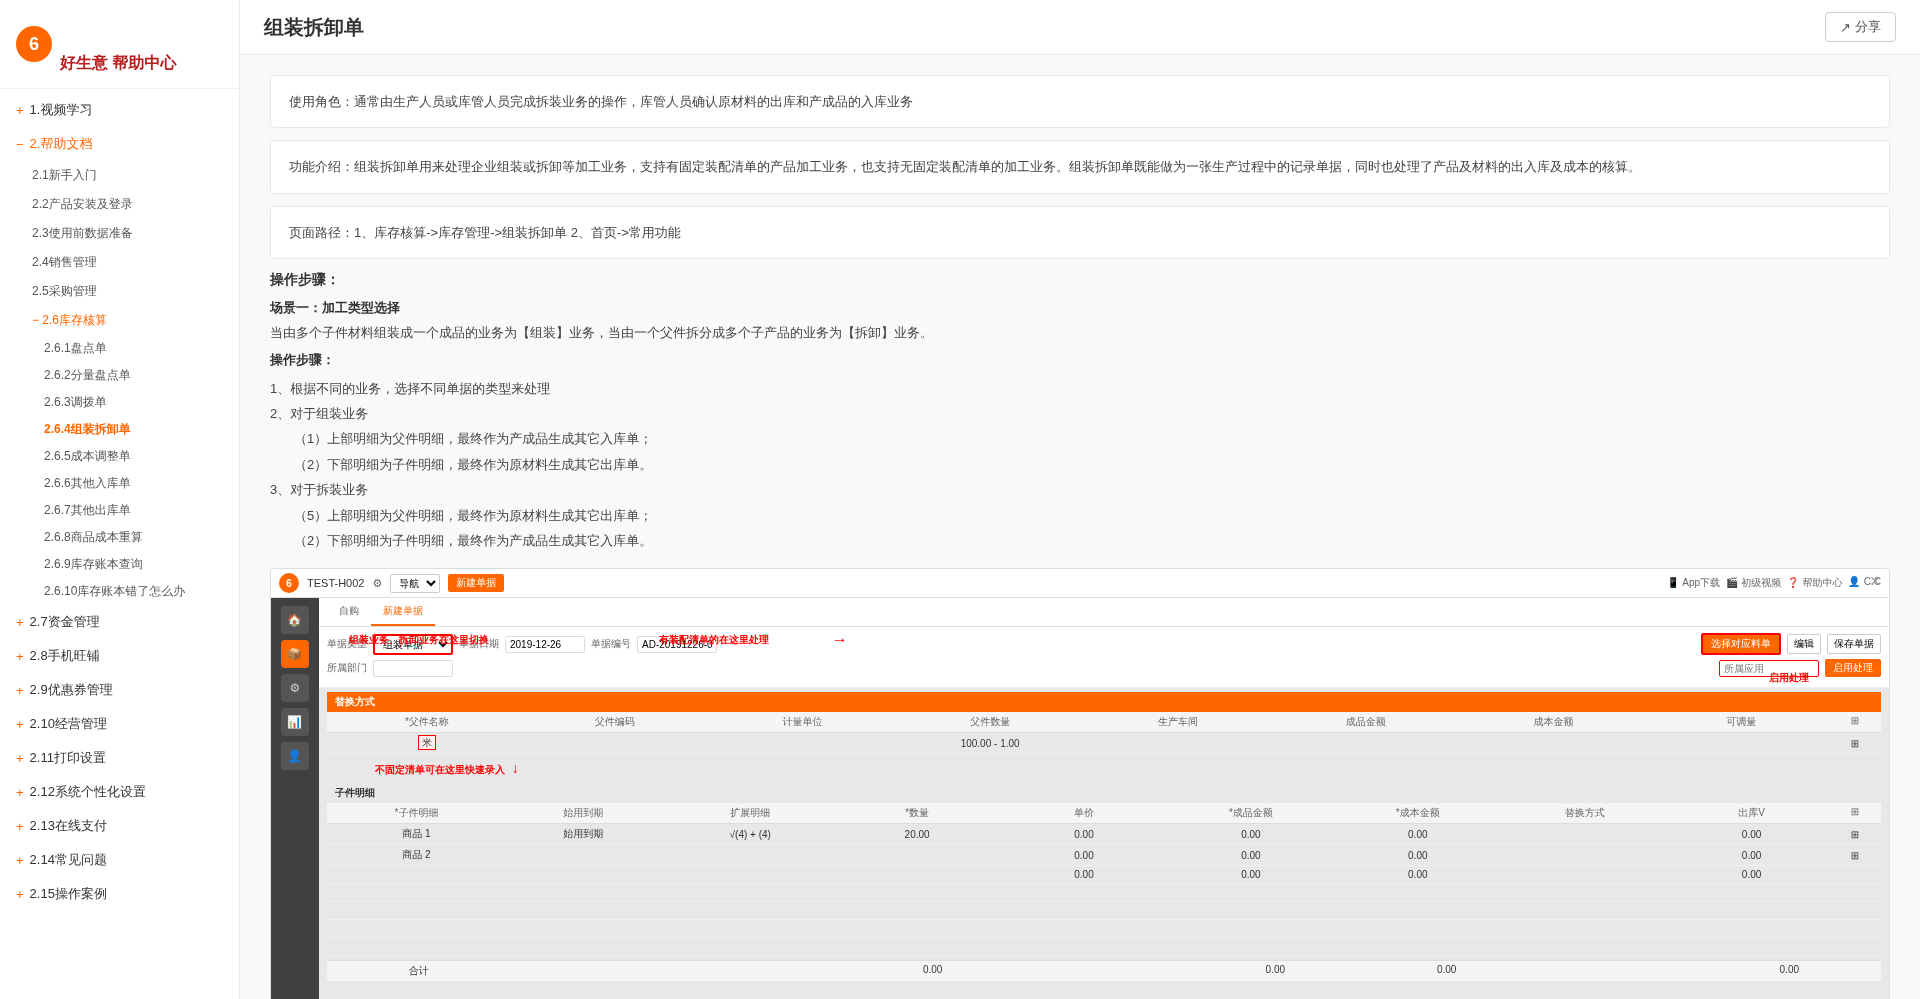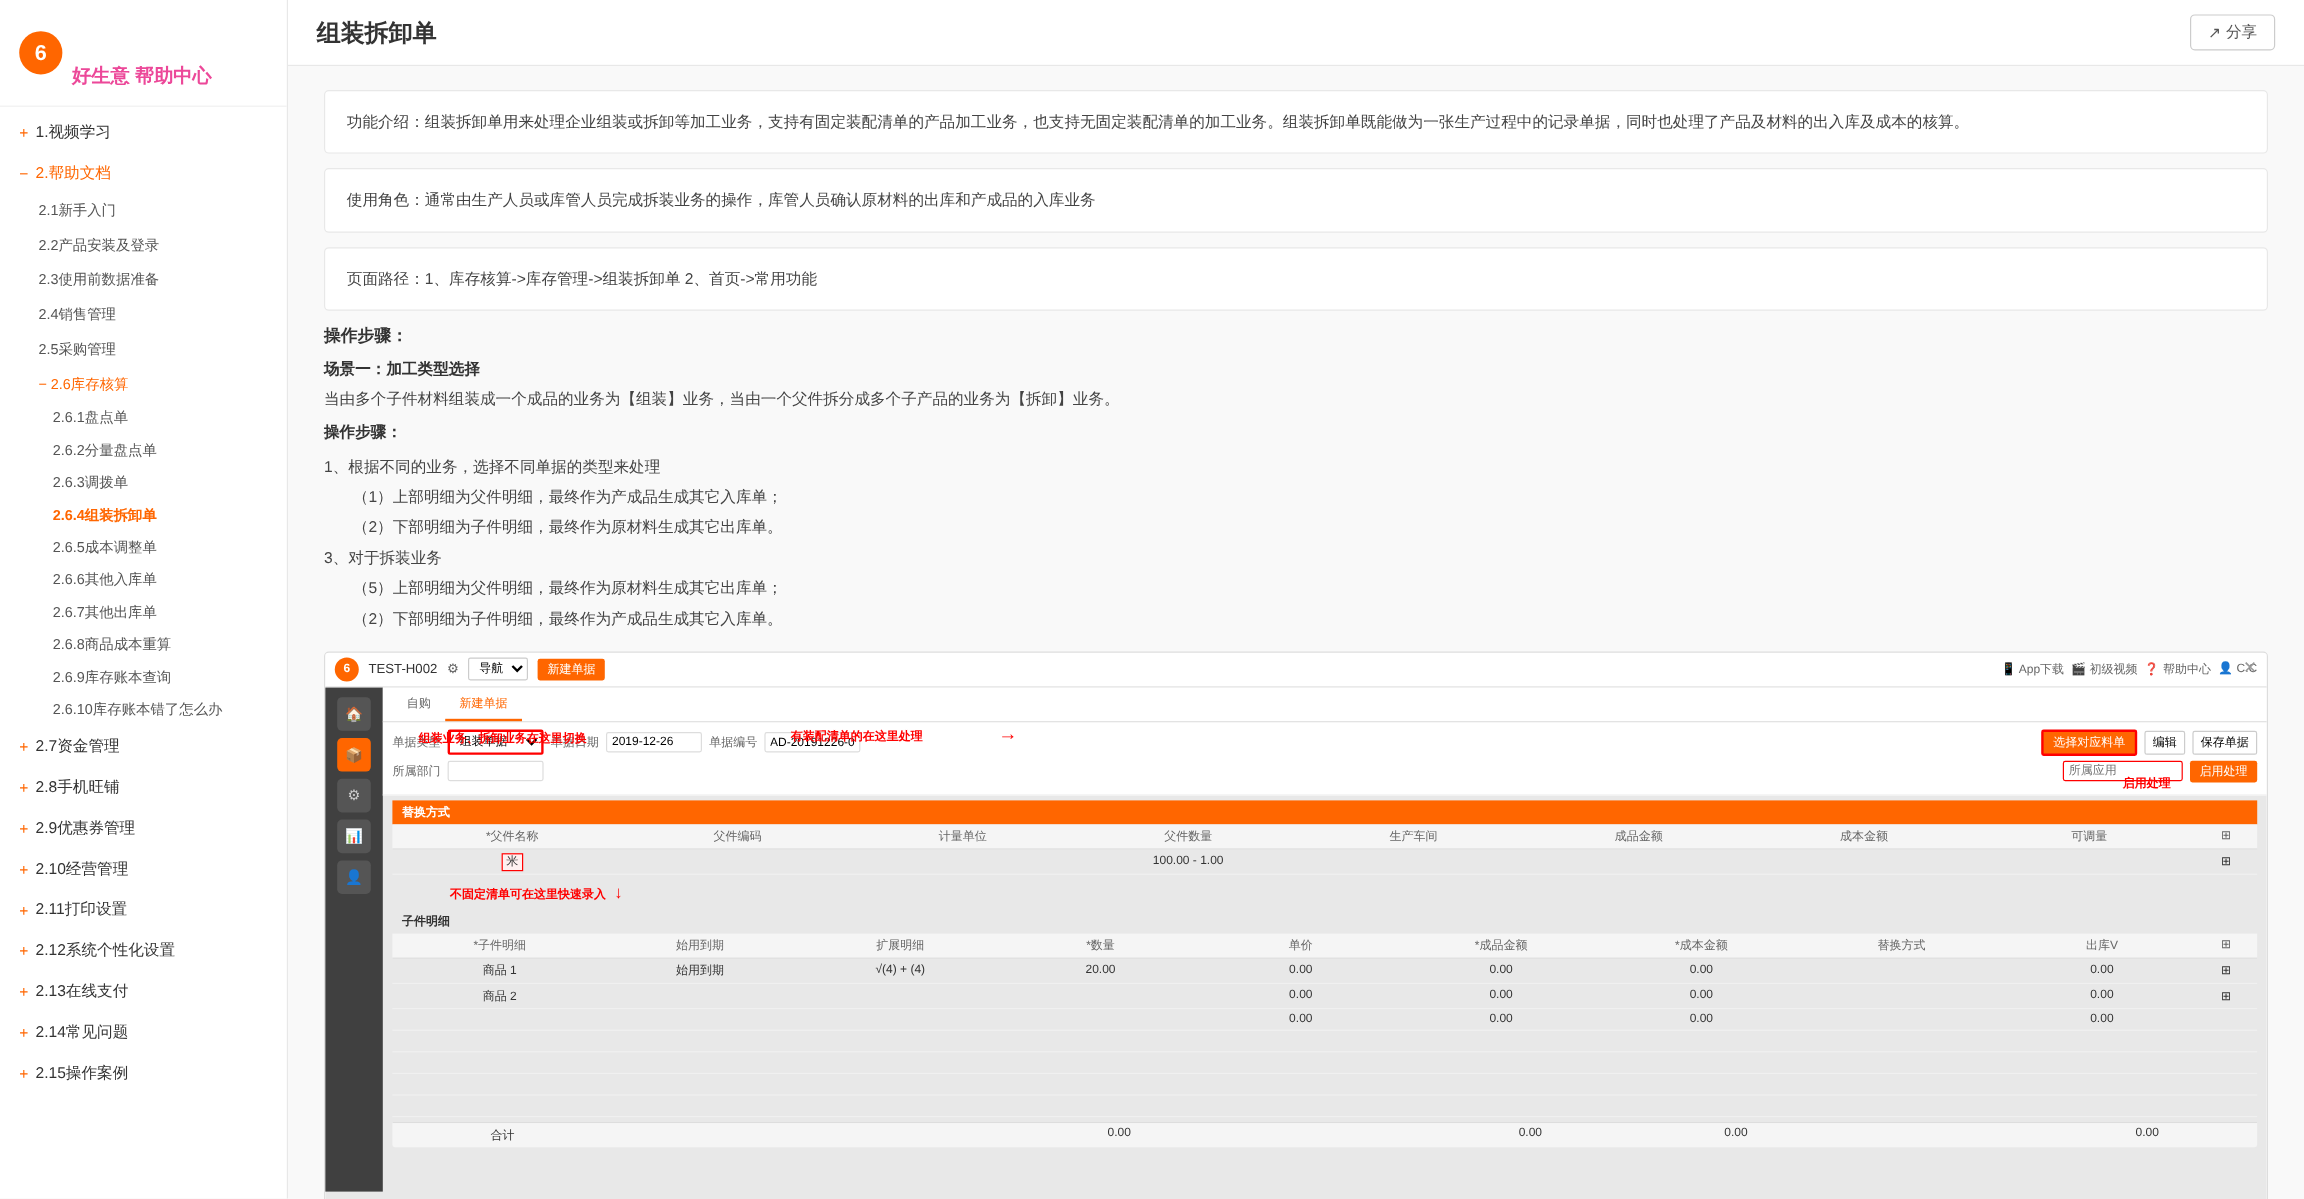--- a/index.html
+++ b/index.html
@@ -30,7 +30,7 @@
       color: #fff; font-size: 18px; font-weight: bold;
       margin-right: 8px;
     }
-    .logo-text { font-size: 16px; font-weight: bold; color: #ec4899; margin-top: 39px; }
+    .logo-text { font-size: 16px; font-weight: bold; color: #b91c1c; margin-top: 39px; }
 
     .search-area {
       padding: 10px 12px;

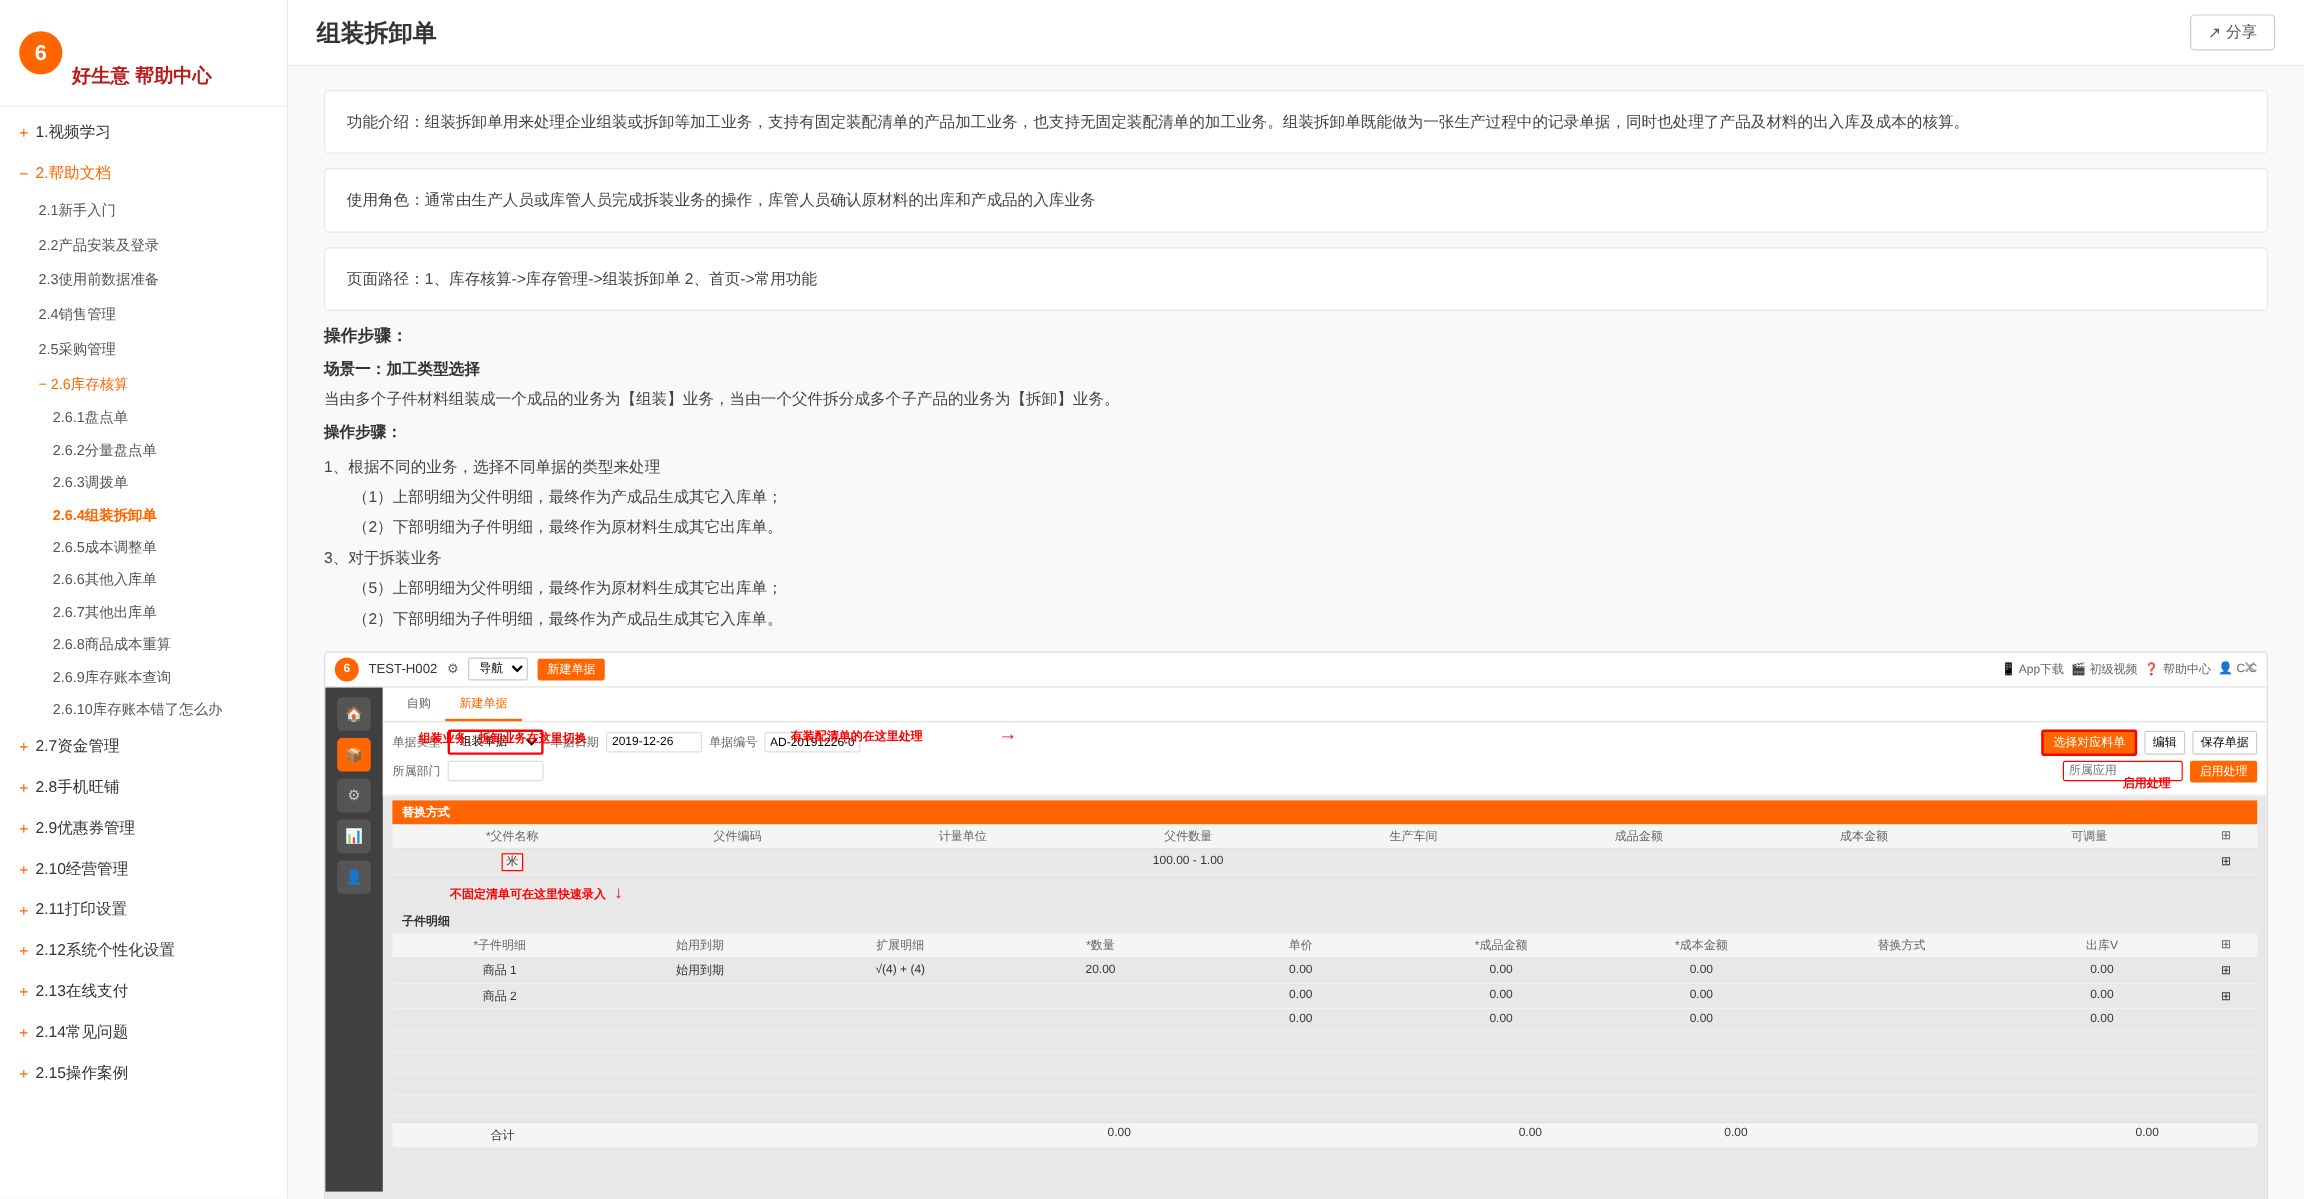--- a/index.html
+++ b/index.html
@@ -370,11 +370,11 @@
   <div class="content-area">
 
     <div class="info-box">
+      <span>使用角色：通常由生产人员或库管人员完成拆装业务的操作，库管人员确认原材料的出库和产成品的入库业务</span>
+    </div>
+
+    <div class="info-box">
       <span>功能介绍：组装拆卸单用来处理企业组装或拆卸等加工业务，支持有固定装配清单的产品加工业务，也支持无固定装配清单的加工业务。组装拆卸单既能做为一张生产过程中的记录单据，同时也处理了产品及材料的出入库及成本的核算。</span>
-    </div>
-
-    <div class="info-box">
-      <span>使用角色：通常由生产人员或库管人员完成拆装业务的操作，库管人员确认原材料的出库和产成品的入库业务</span>
     </div>
 
     <div class="info-box">

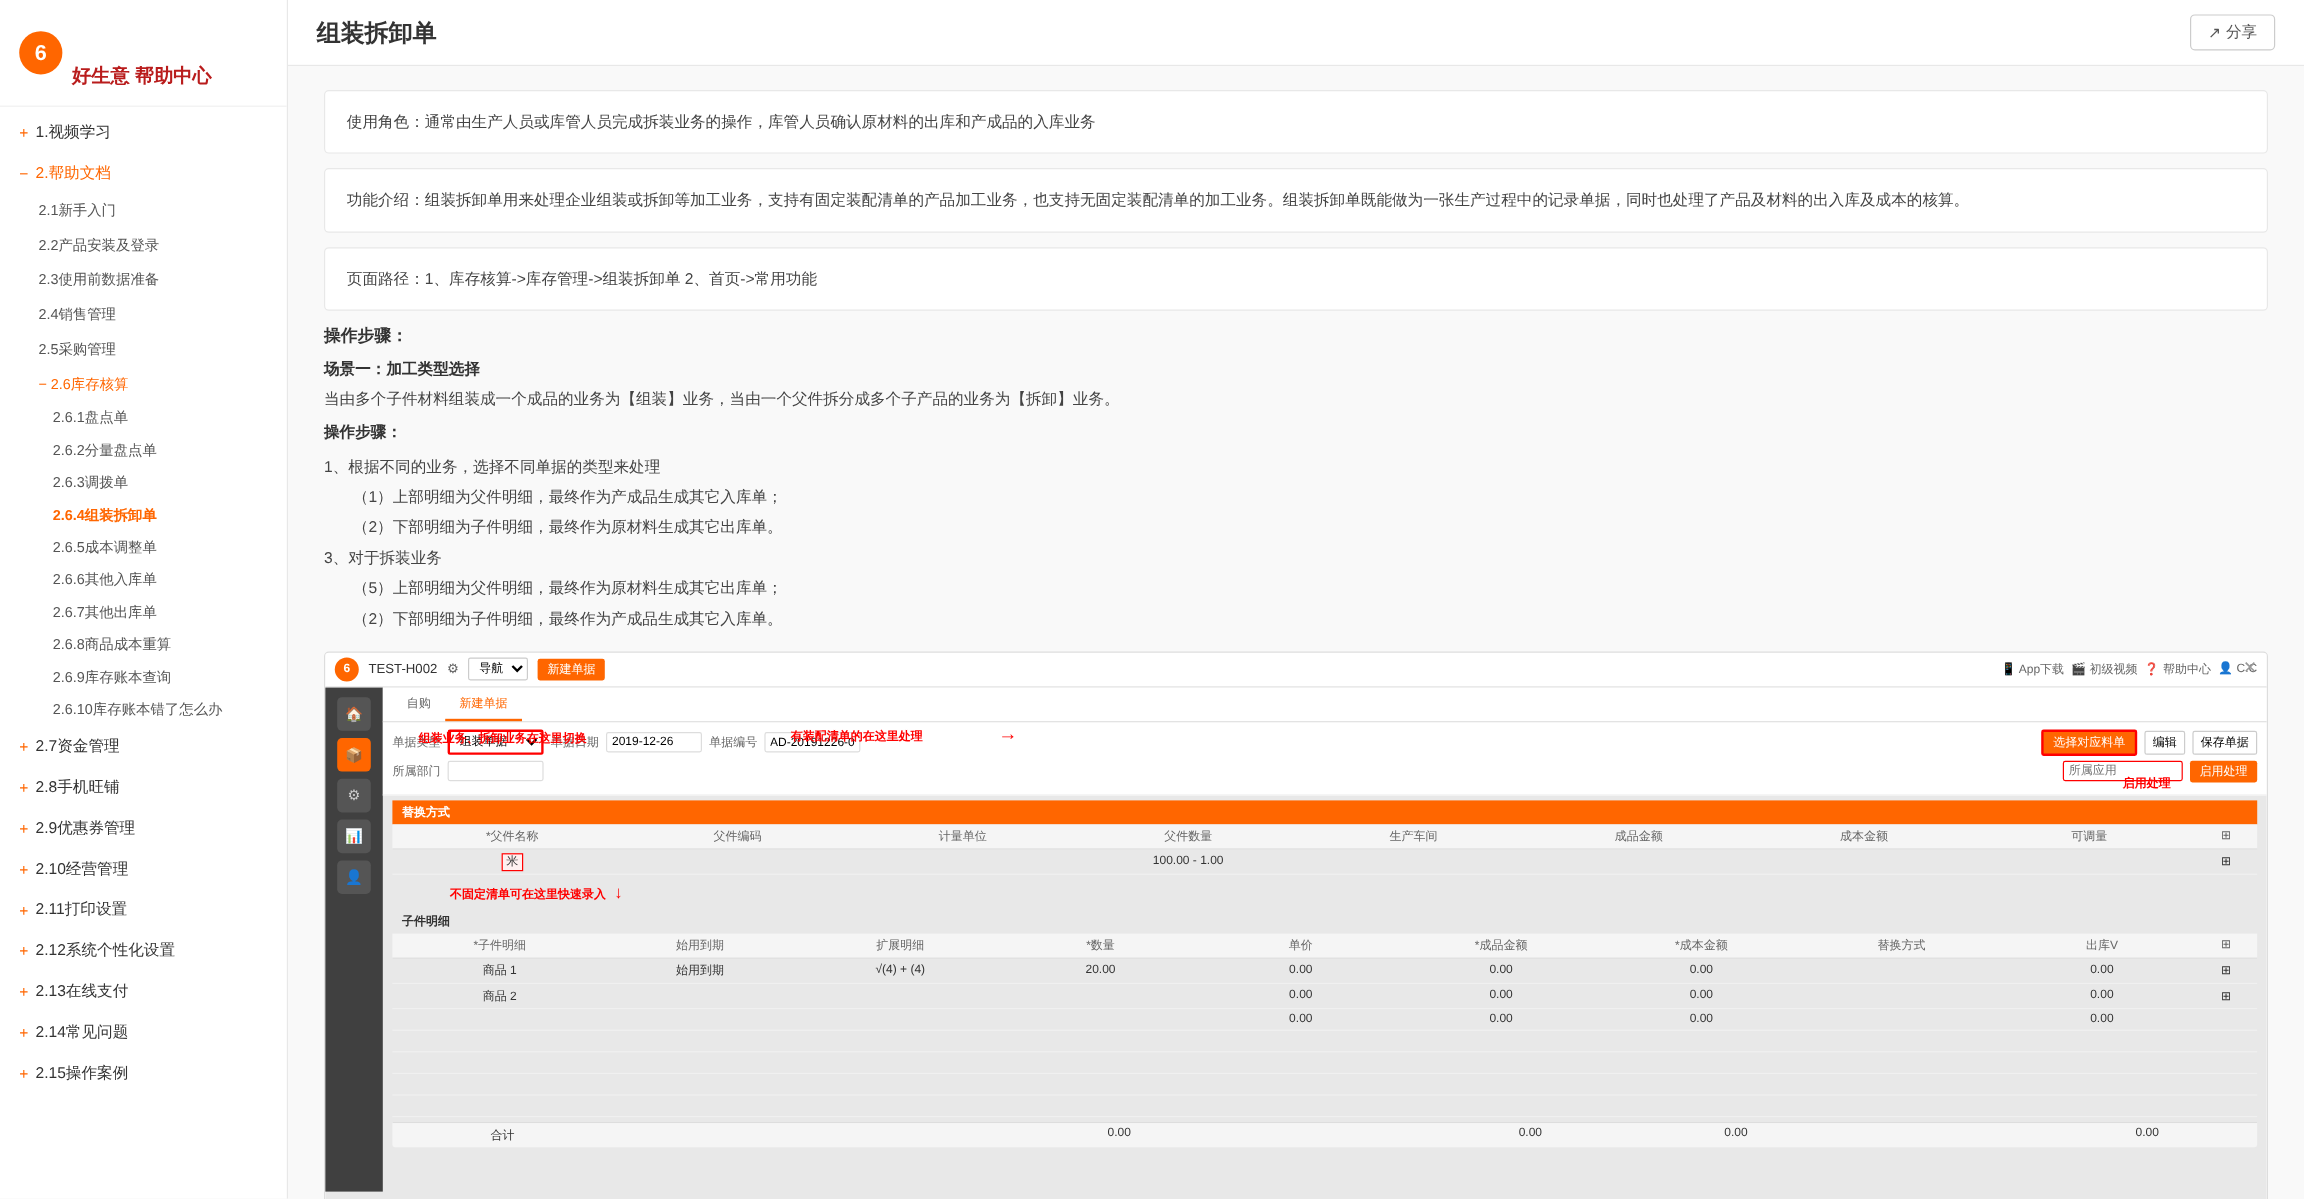--- a/index.html
+++ b/index.html
@@ -389,6 +389,7 @@
 
       <ul class="step-list">
         <li>1、根据不同的业务，选择不同单据的类型来处理</li>
+        <li>2、对于组装业务</li>
         <ul class="sub-step-list">
           <li>（1）上部明细为父件明细，最终作为产成品生成其它入库单；</li>
           <li>（2）下部明细为子件明细，最终作为原材料生成其它出库单。</li>

